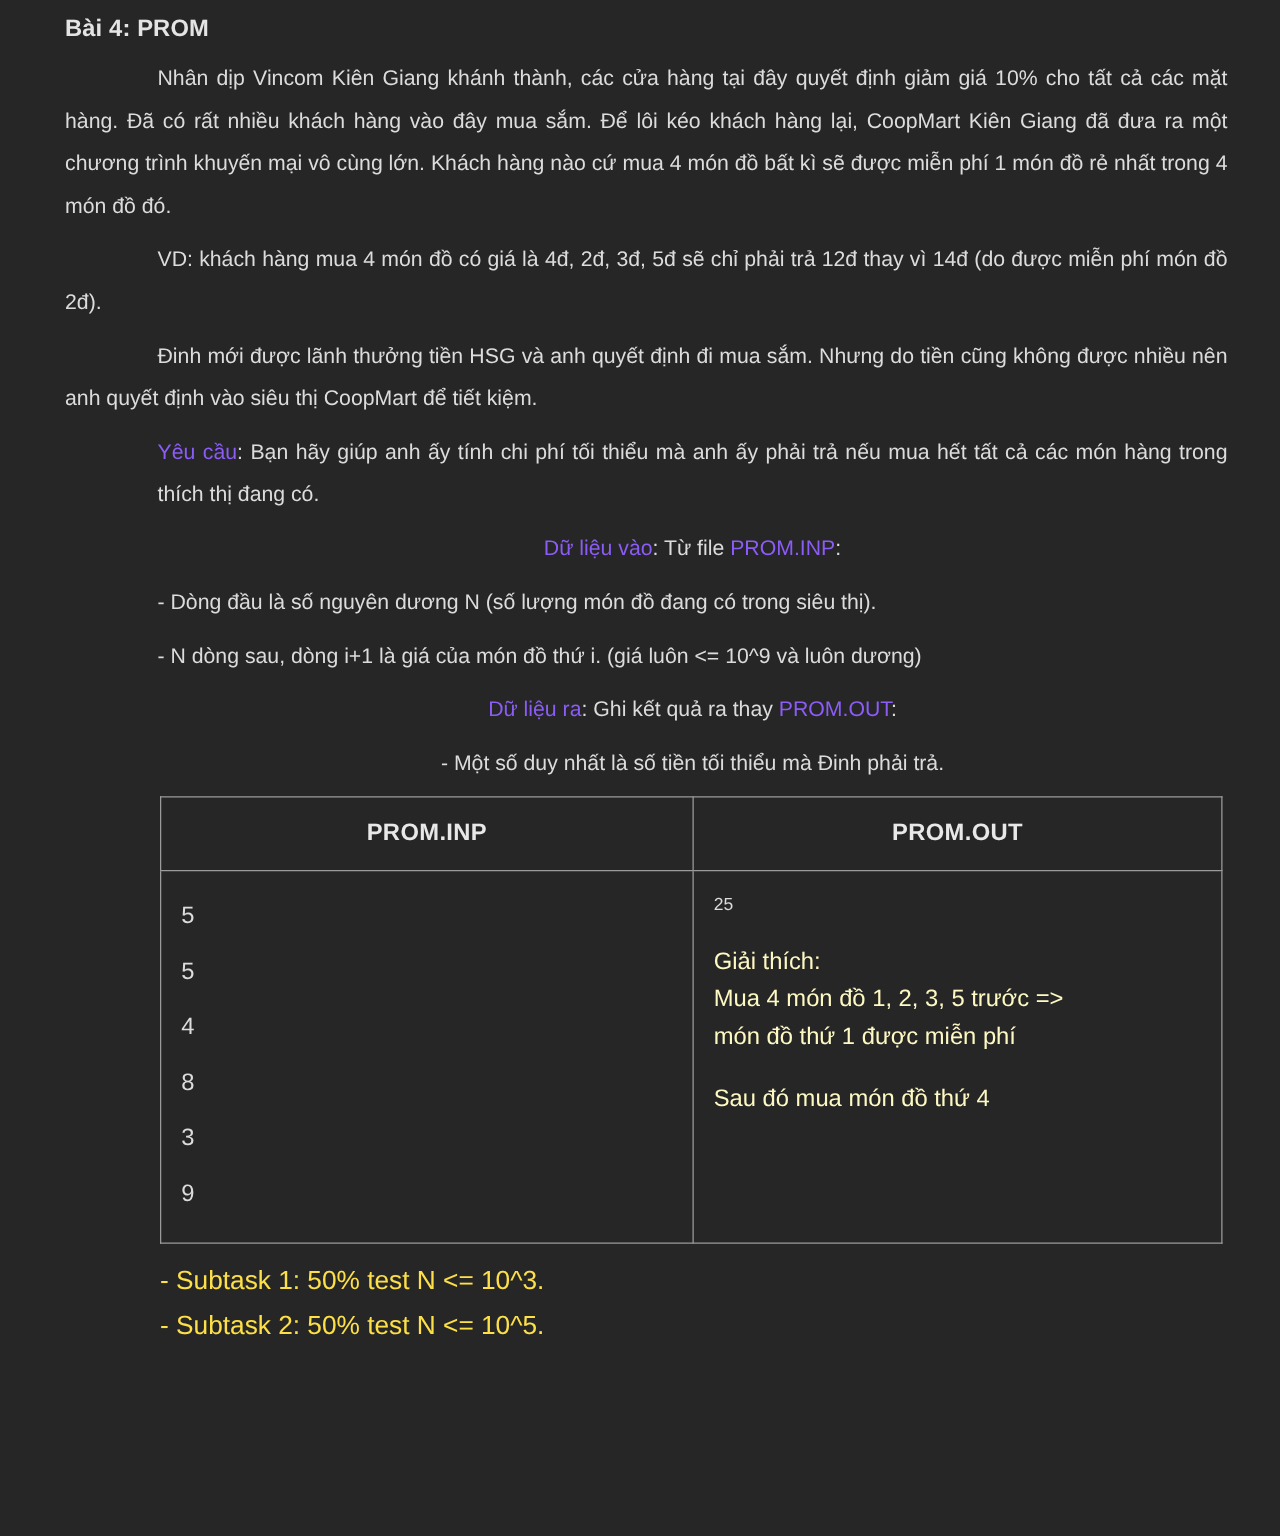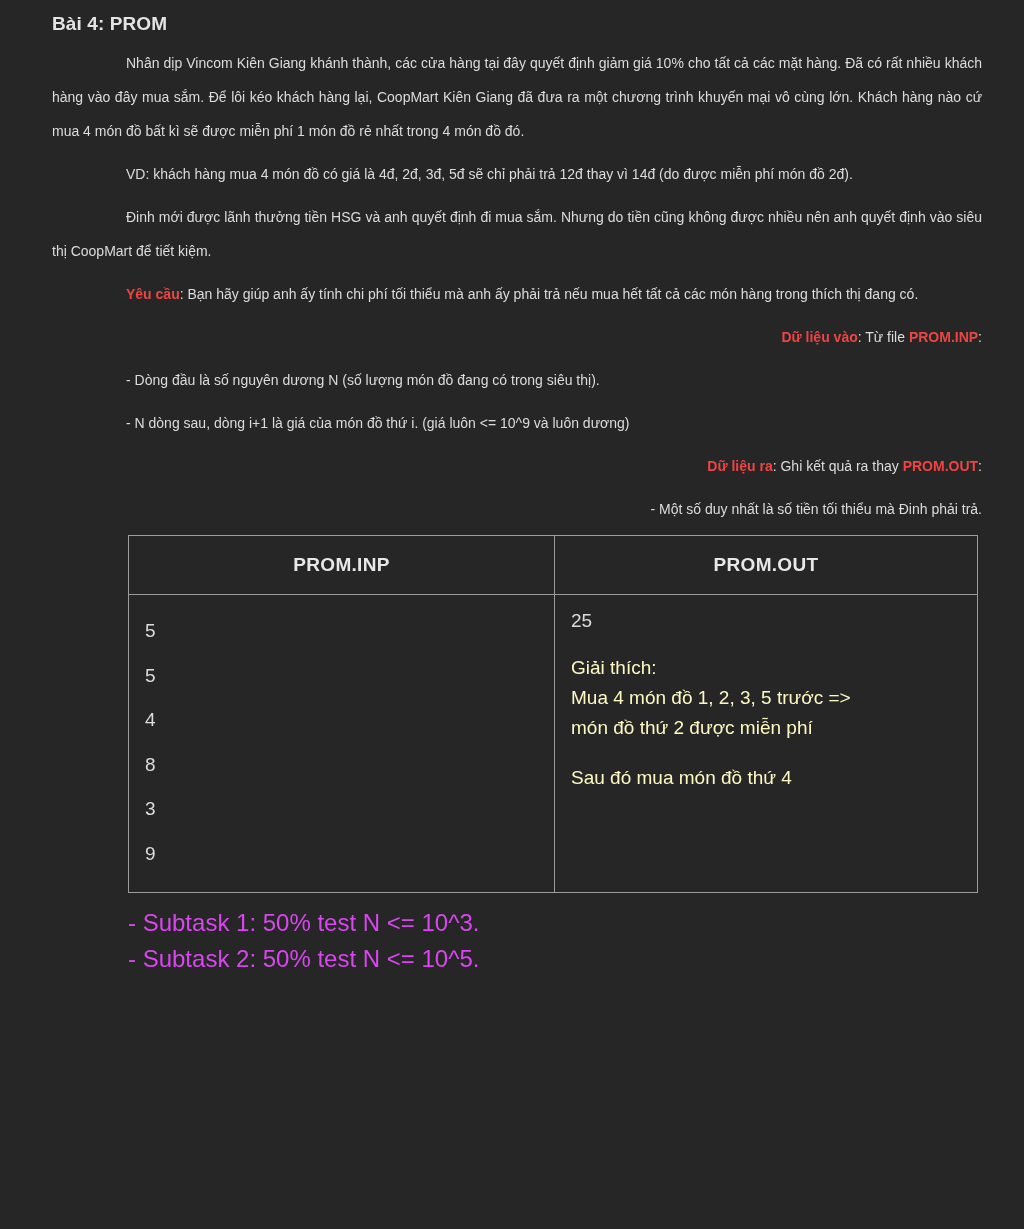--- a/index.html
+++ b/index.html
@@ -36,7 +36,7 @@
 
   p.para {
     margin: 0 0 9px 0;
-    font-size: 14px;
+    font-size: 17px;
     line-height: 34px;
     text-align: justify;
     text-justify: inter-word;

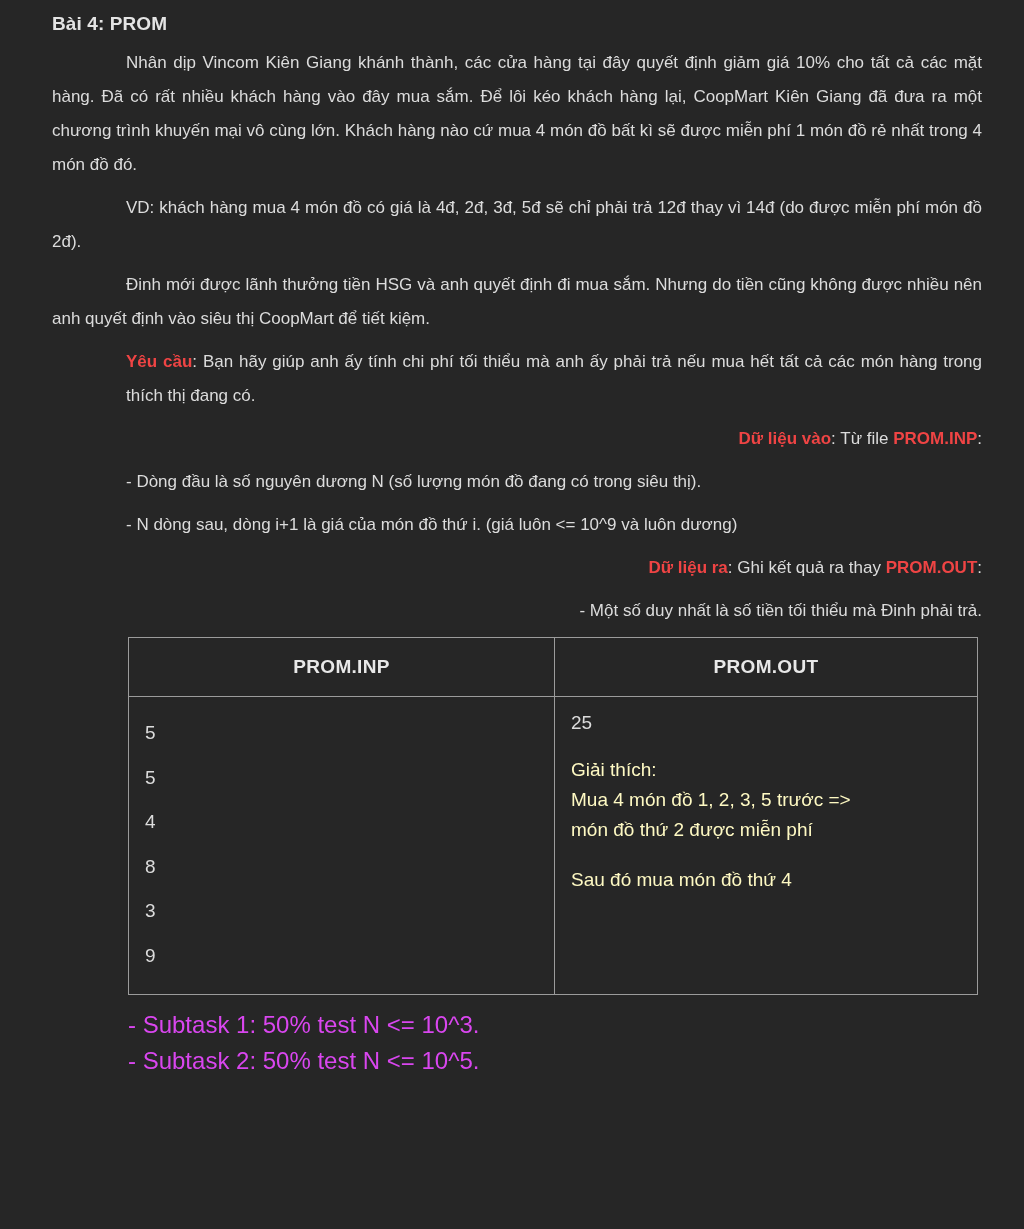--- a/index.html
+++ b/index.html
@@ -46,7 +46,7 @@
   p.indent-sm { padding-left: 74px; text-indent: 0; }
   p.nowrapjust { text-align: right; }
 
-  b, .b { font-weight: bold; color: #ef4444; }
+  b, .b { font-weight: normal; color: #8b5cf6; }
 
   
   .ex-table {

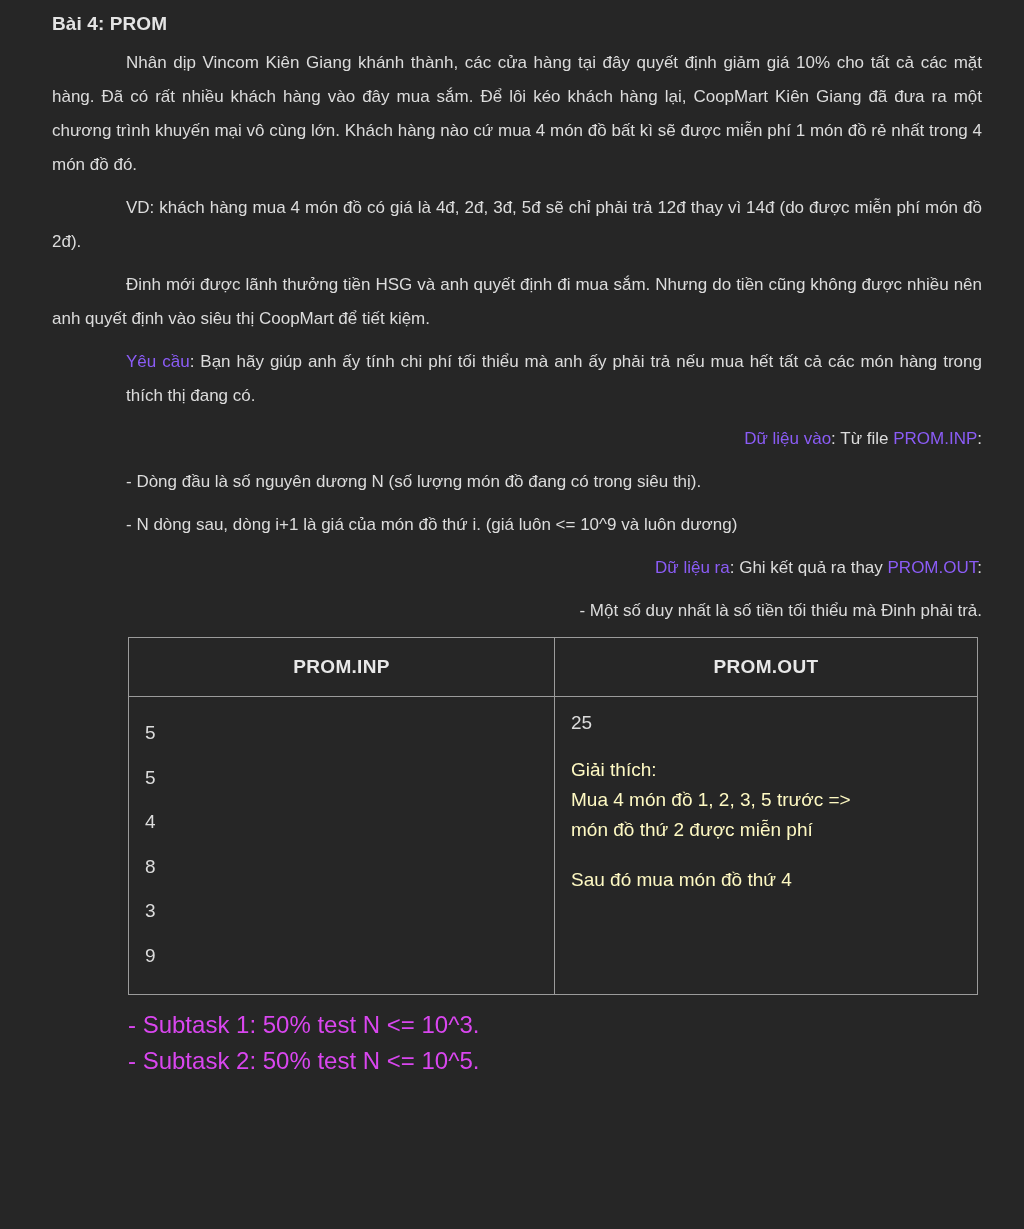--- a/index.html
+++ b/index.html
@@ -44,7 +44,7 @@
   }
   p.indent { text-indent: 74px; }
   p.indent-sm { padding-left: 74px; text-indent: 0; }
-  p.nowrapjust { text-align: right; }
+  p.nowrapjust { text-align: center; }
 
   b, .b { font-weight: normal; color: #8b5cf6; }
 

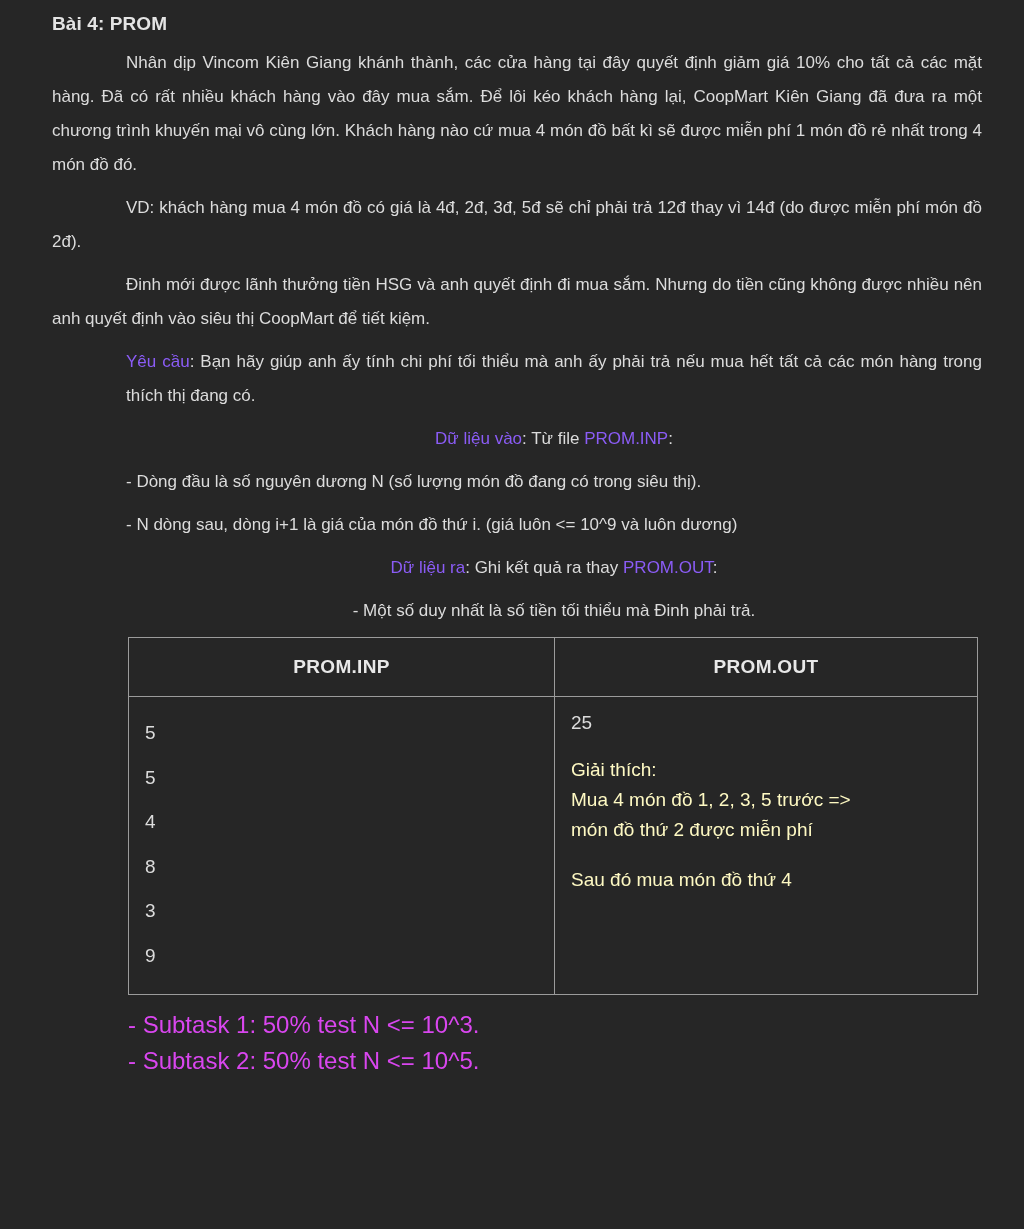--- a/index.html
+++ b/index.html
@@ -81,7 +81,7 @@
   }
 
   .out-first {
-    font-size: 19px;
+    font-size: 14px;
     line-height: 24px;
     margin: 0 0 20px 0;
     color: #dcdcdc;

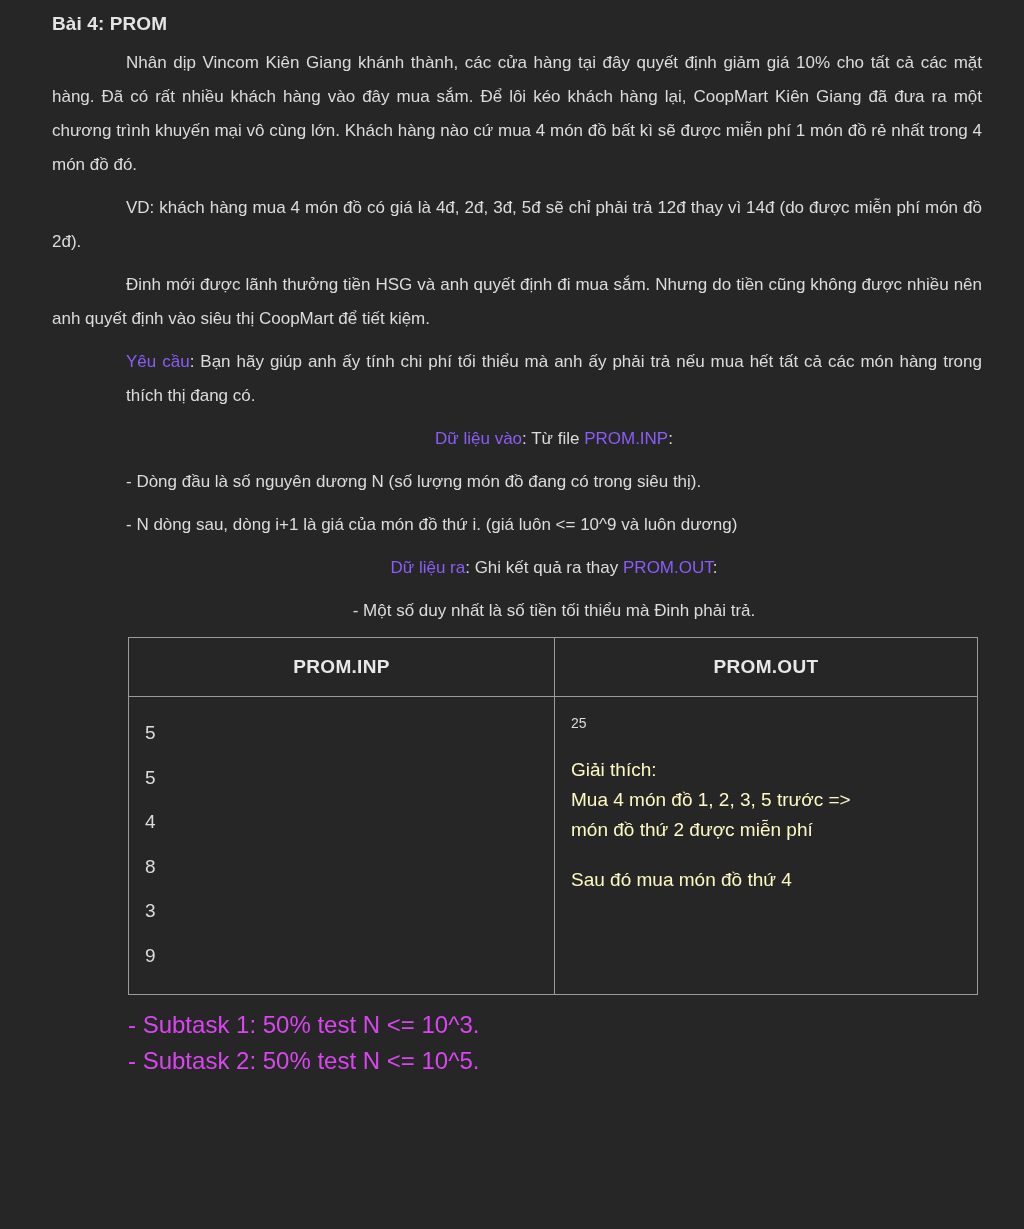--- a/index.html
+++ b/index.html
@@ -153,7 +153,7 @@
           <div class="out-block">
             <div>Giải thích:</div>
             <div>Mua 4 món đồ 1, 2, 3, 5 trước =&gt;</div>
-            <div>món đồ thứ 2 được miễn phí</div>
+            <div>món đồ thứ 1 được miễn phí</div>
           </div>
           <div class="out-block">Sau đó mua món đồ thứ 4</div>
         </td>

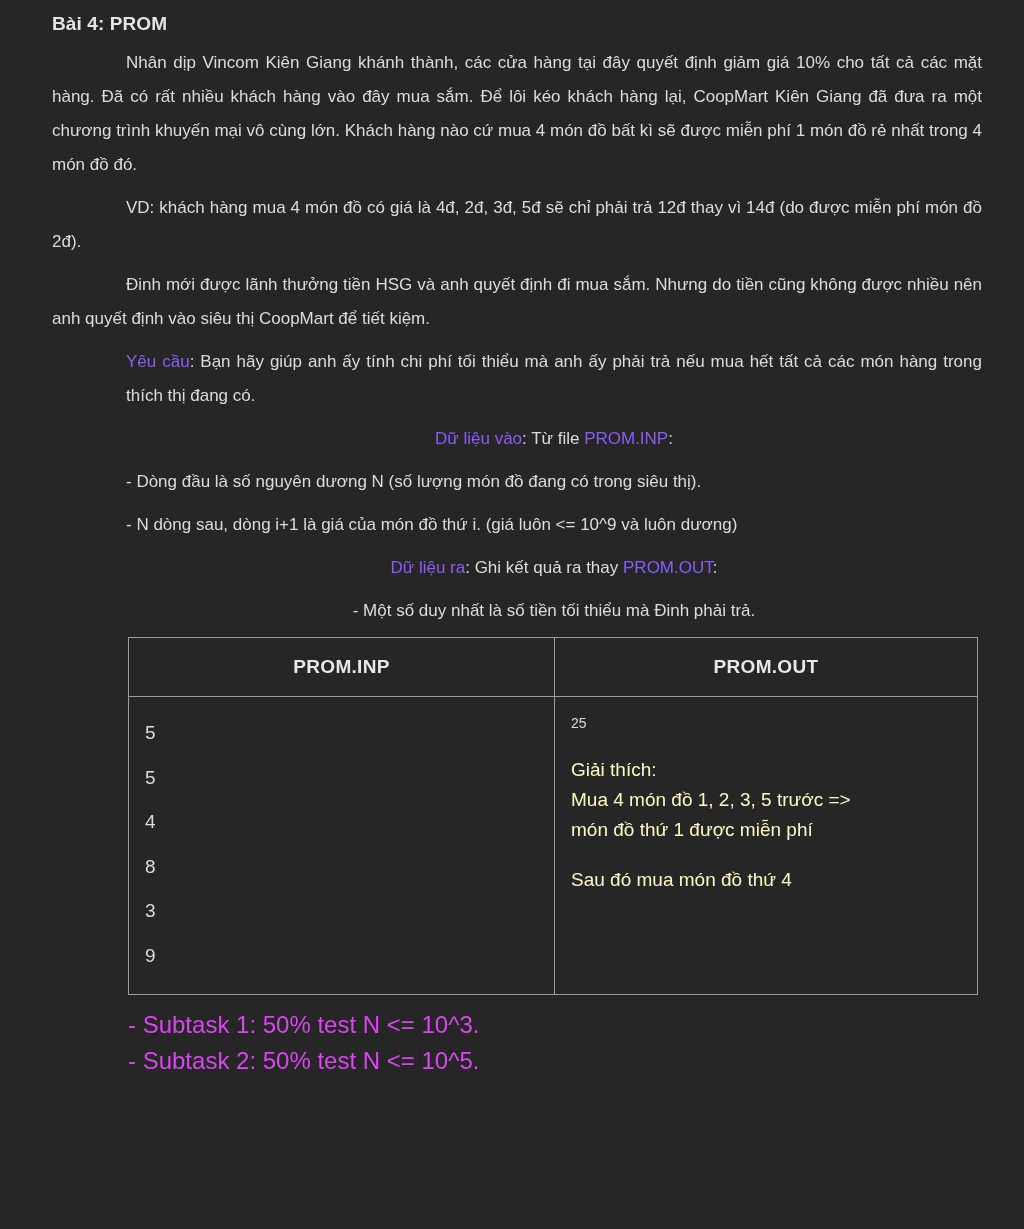--- a/index.html
+++ b/index.html
@@ -96,9 +96,9 @@
 
   .subtasks { margin-top: 12px; padding-left: 76px; }
   .subtask-line {
-    font-size: 24px;
+    font-size: 21px;
     line-height: 36px;
-    color: #d946ef;
+    color: #fde047;
   }
 </style>
 </head>

